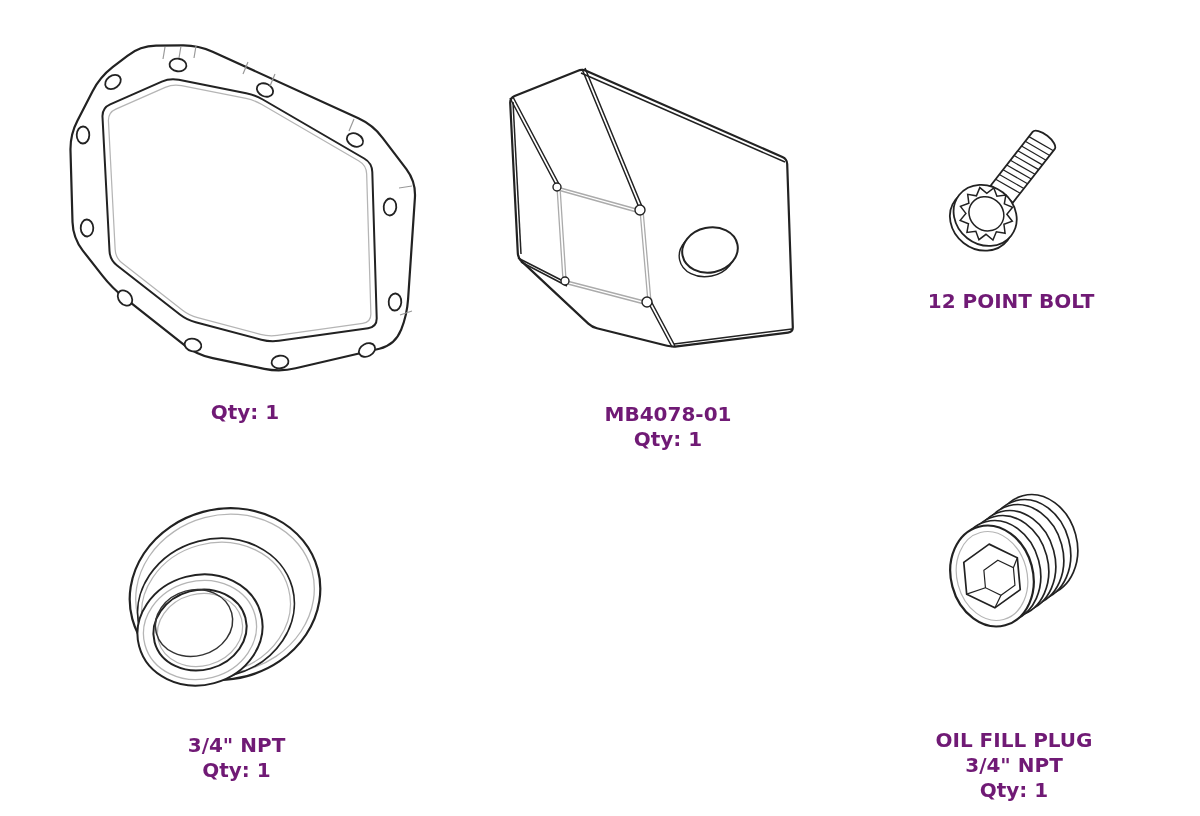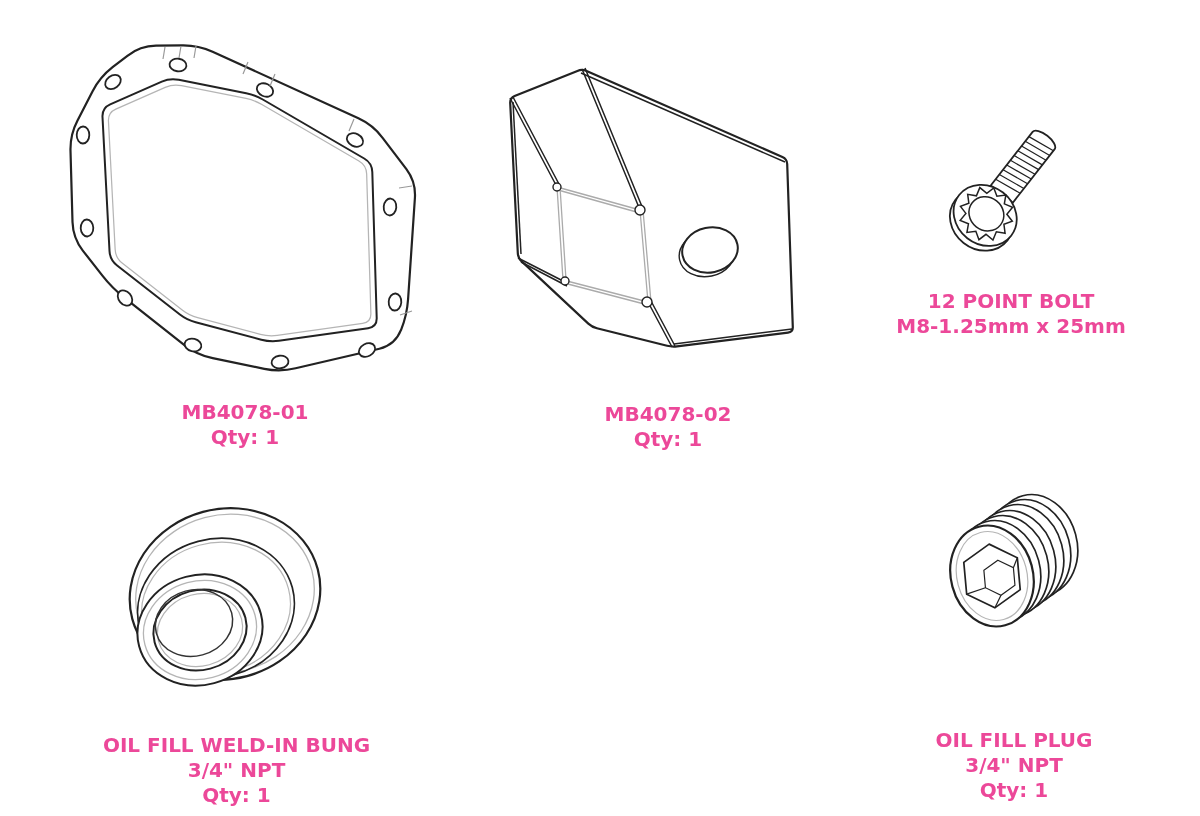--- a/index.html
+++ b/index.html
@@ -18,7 +18,7 @@
     font-weight: 700;
     font-size: 20px;
     line-height: 25px;
-    color: #ec4899;
+    color: #701a75;
     white-space: nowrap;
   }
 </style>

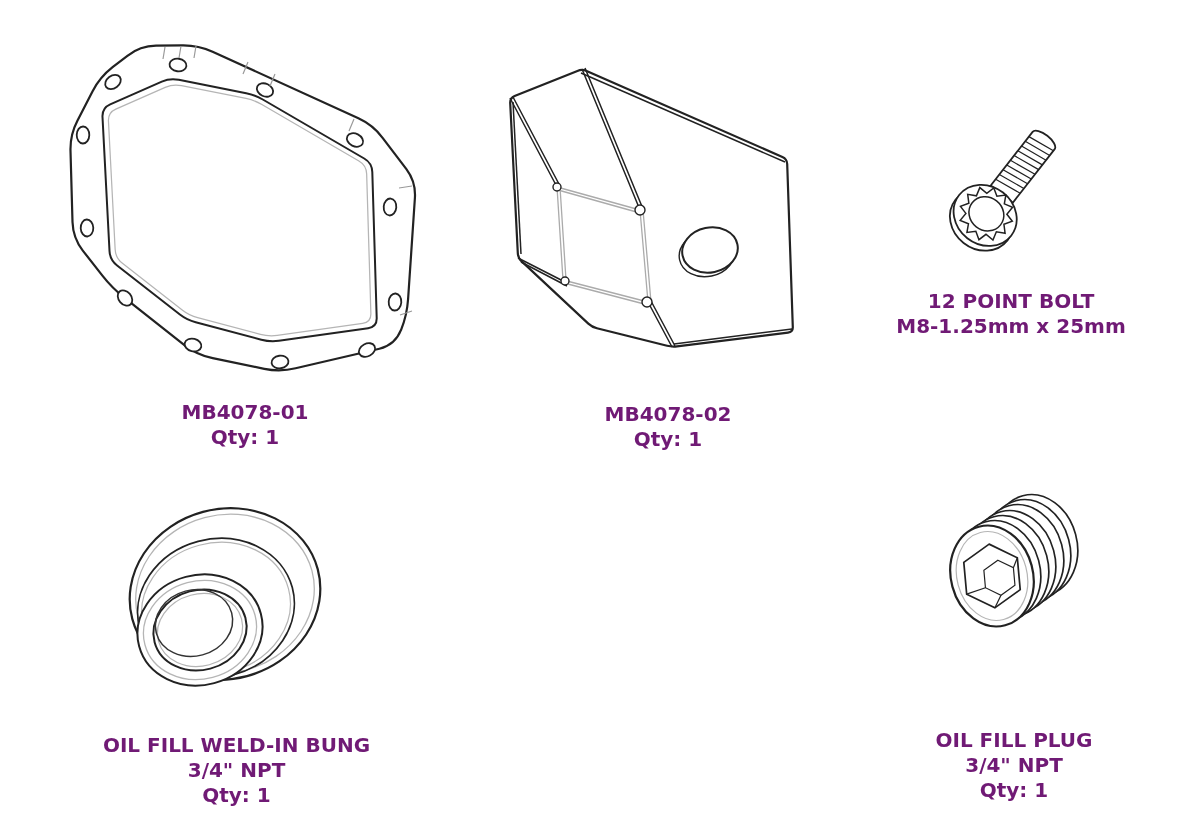--- a/index.html
+++ b/index.html
@@ -128,7 +128,6 @@
 
   <div class="label" style="left:861px; top:289px; width:300px;">
     <div>12 POINT BOLT</div>
-    <div>M8-1.25mm x 25mm</div>
   </div>
 
   <div class="label" style="left:59px; top:733px; width:355px;">

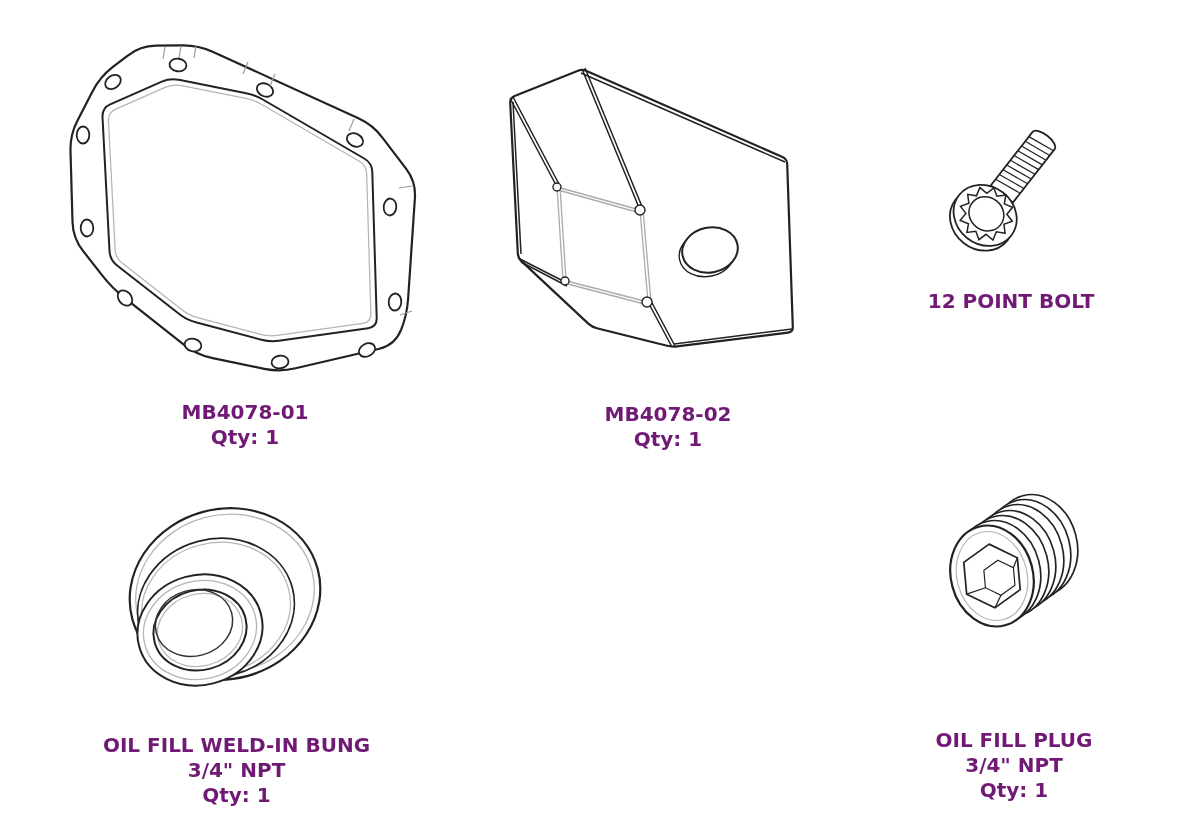--- a/index.html
+++ b/index.html
@@ -117,7 +117,6 @@
   </svg>
 
   <div class="label" style="left:95px; top:400px; width:300px;">
-    <div>MB4078-01</div>
     <div>Qty: 1</div>
   </div>
 

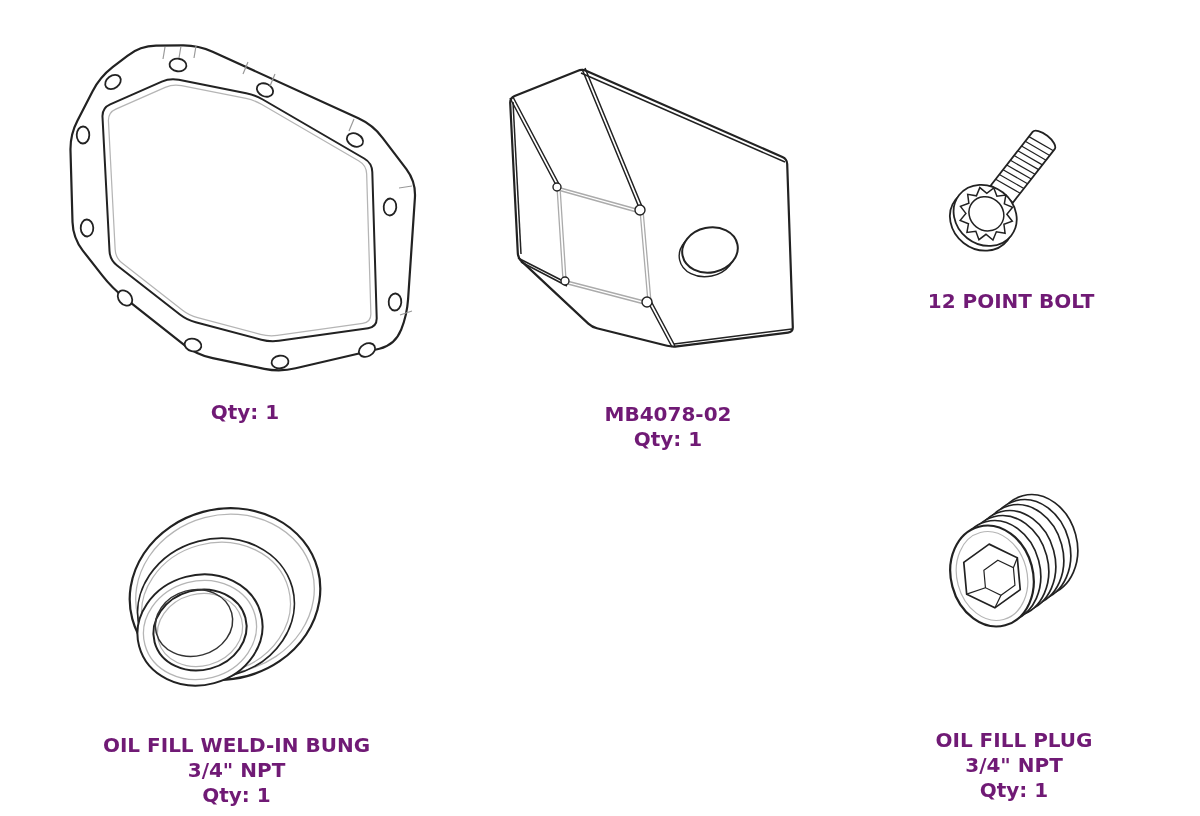--- a/index.html
+++ b/index.html
@@ -121,7 +121,7 @@
   </div>
 
   <div class="label" style="left:518px; top:402px; width:300px;">
-    <div>MB4078-02</div>
+    <div>MB4078-01</div>
     <div>Qty: 1</div>
   </div>
 

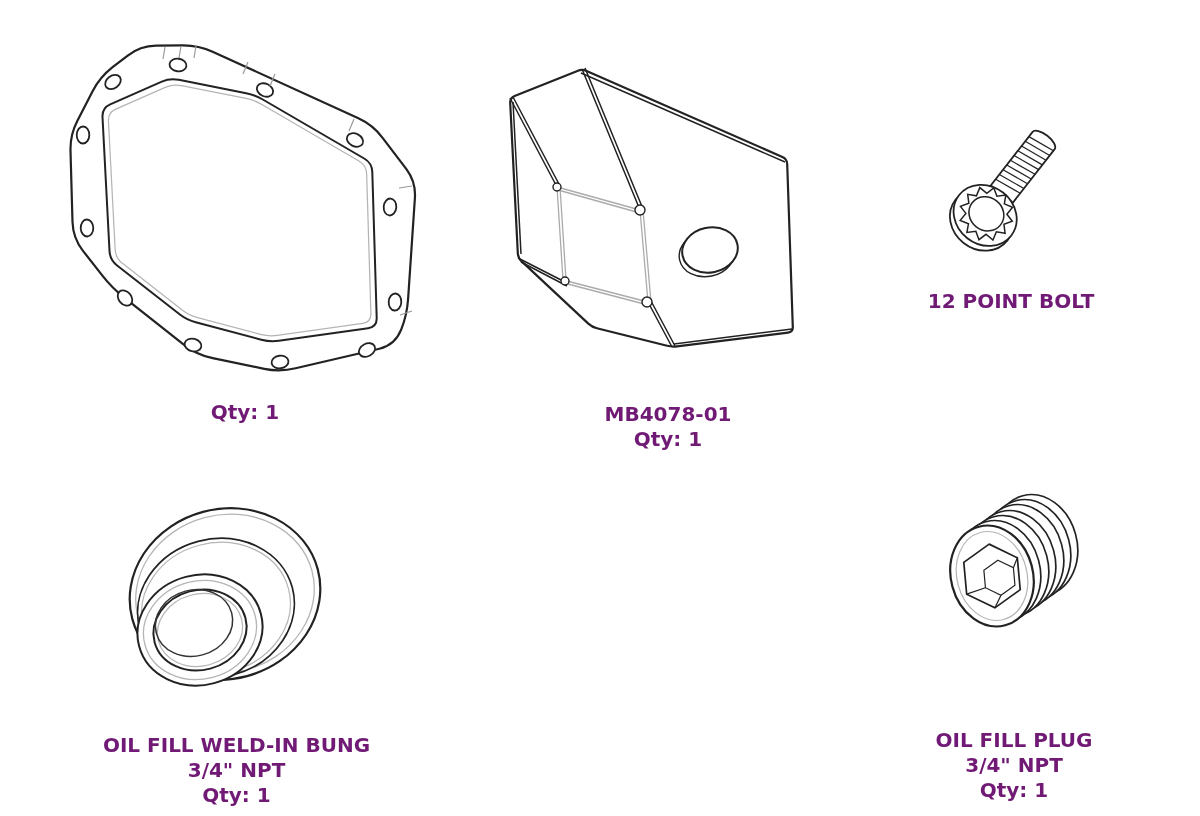--- a/index.html
+++ b/index.html
@@ -130,7 +130,6 @@
   </div>
 
   <div class="label" style="left:59px; top:733px; width:355px;">
-    <div>OIL FILL WELD-IN BUNG</div>
     <div>3/4" NPT</div>
     <div>Qty: 1</div>
   </div>

